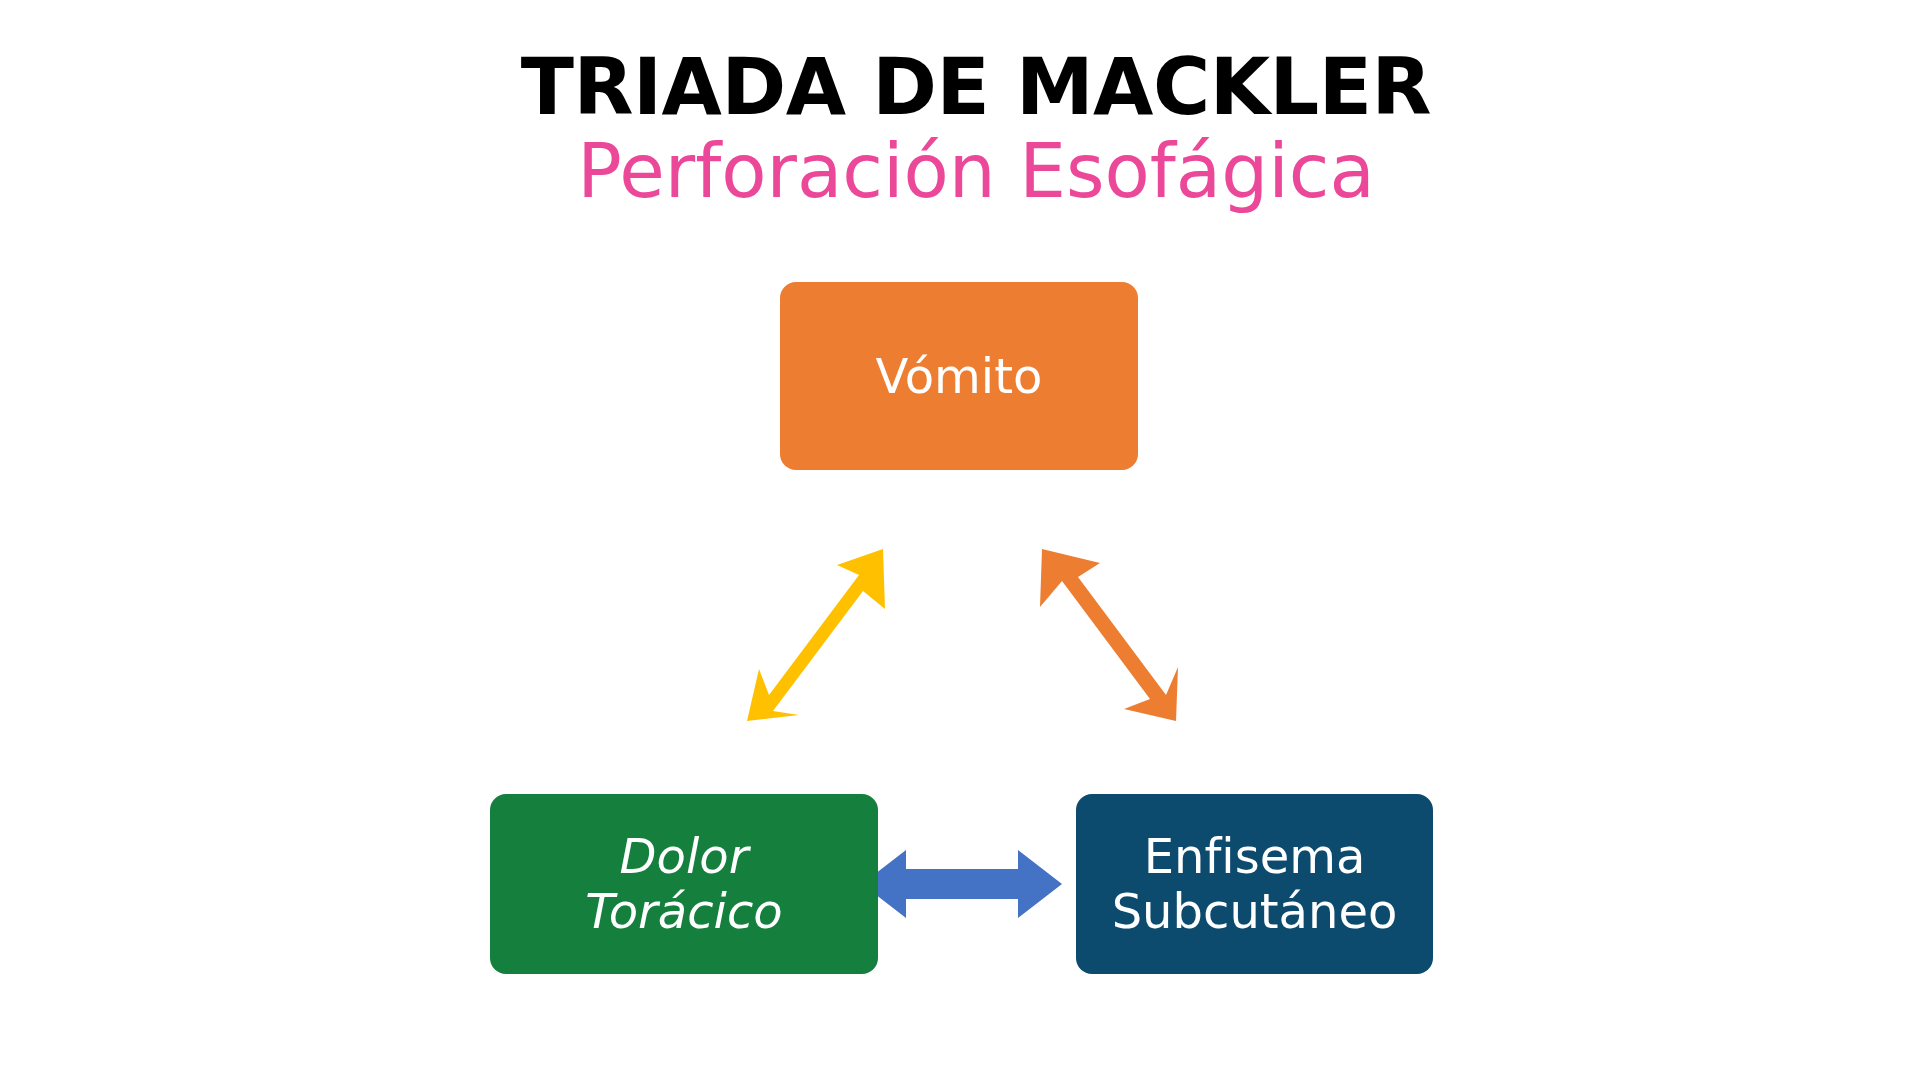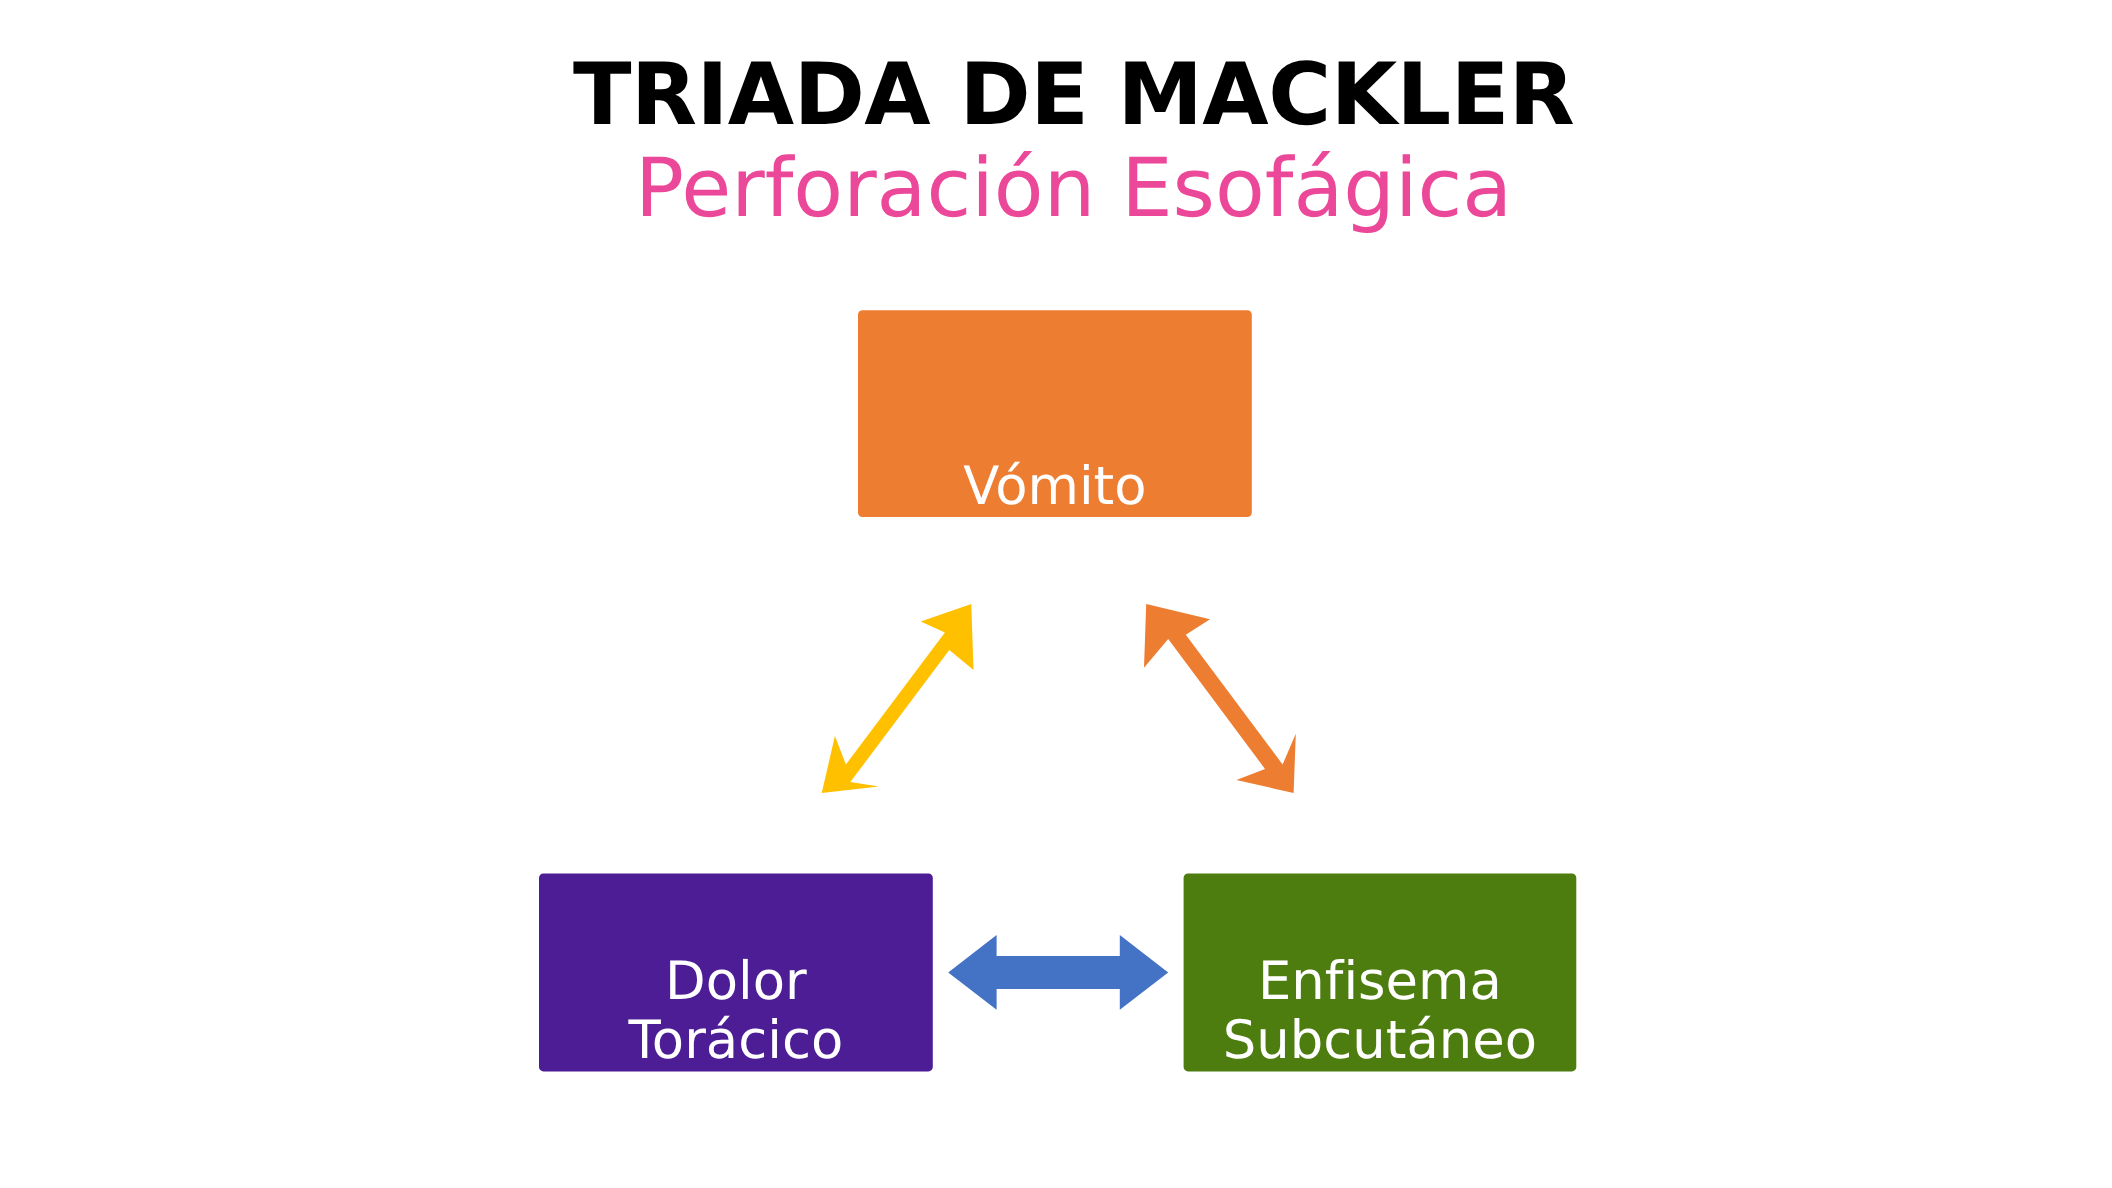--- a/index.html
+++ b/index.html
@@ -52,9 +52,9 @@
   .node {
     position: absolute;
     display: flex;
-    align-items: flex-end;
+    align-items: center;
     justify-content: center;
-    border-radius: 4px;
+    border-radius: 16px;
     box-sizing: border-box;
     text-align: center;
   }

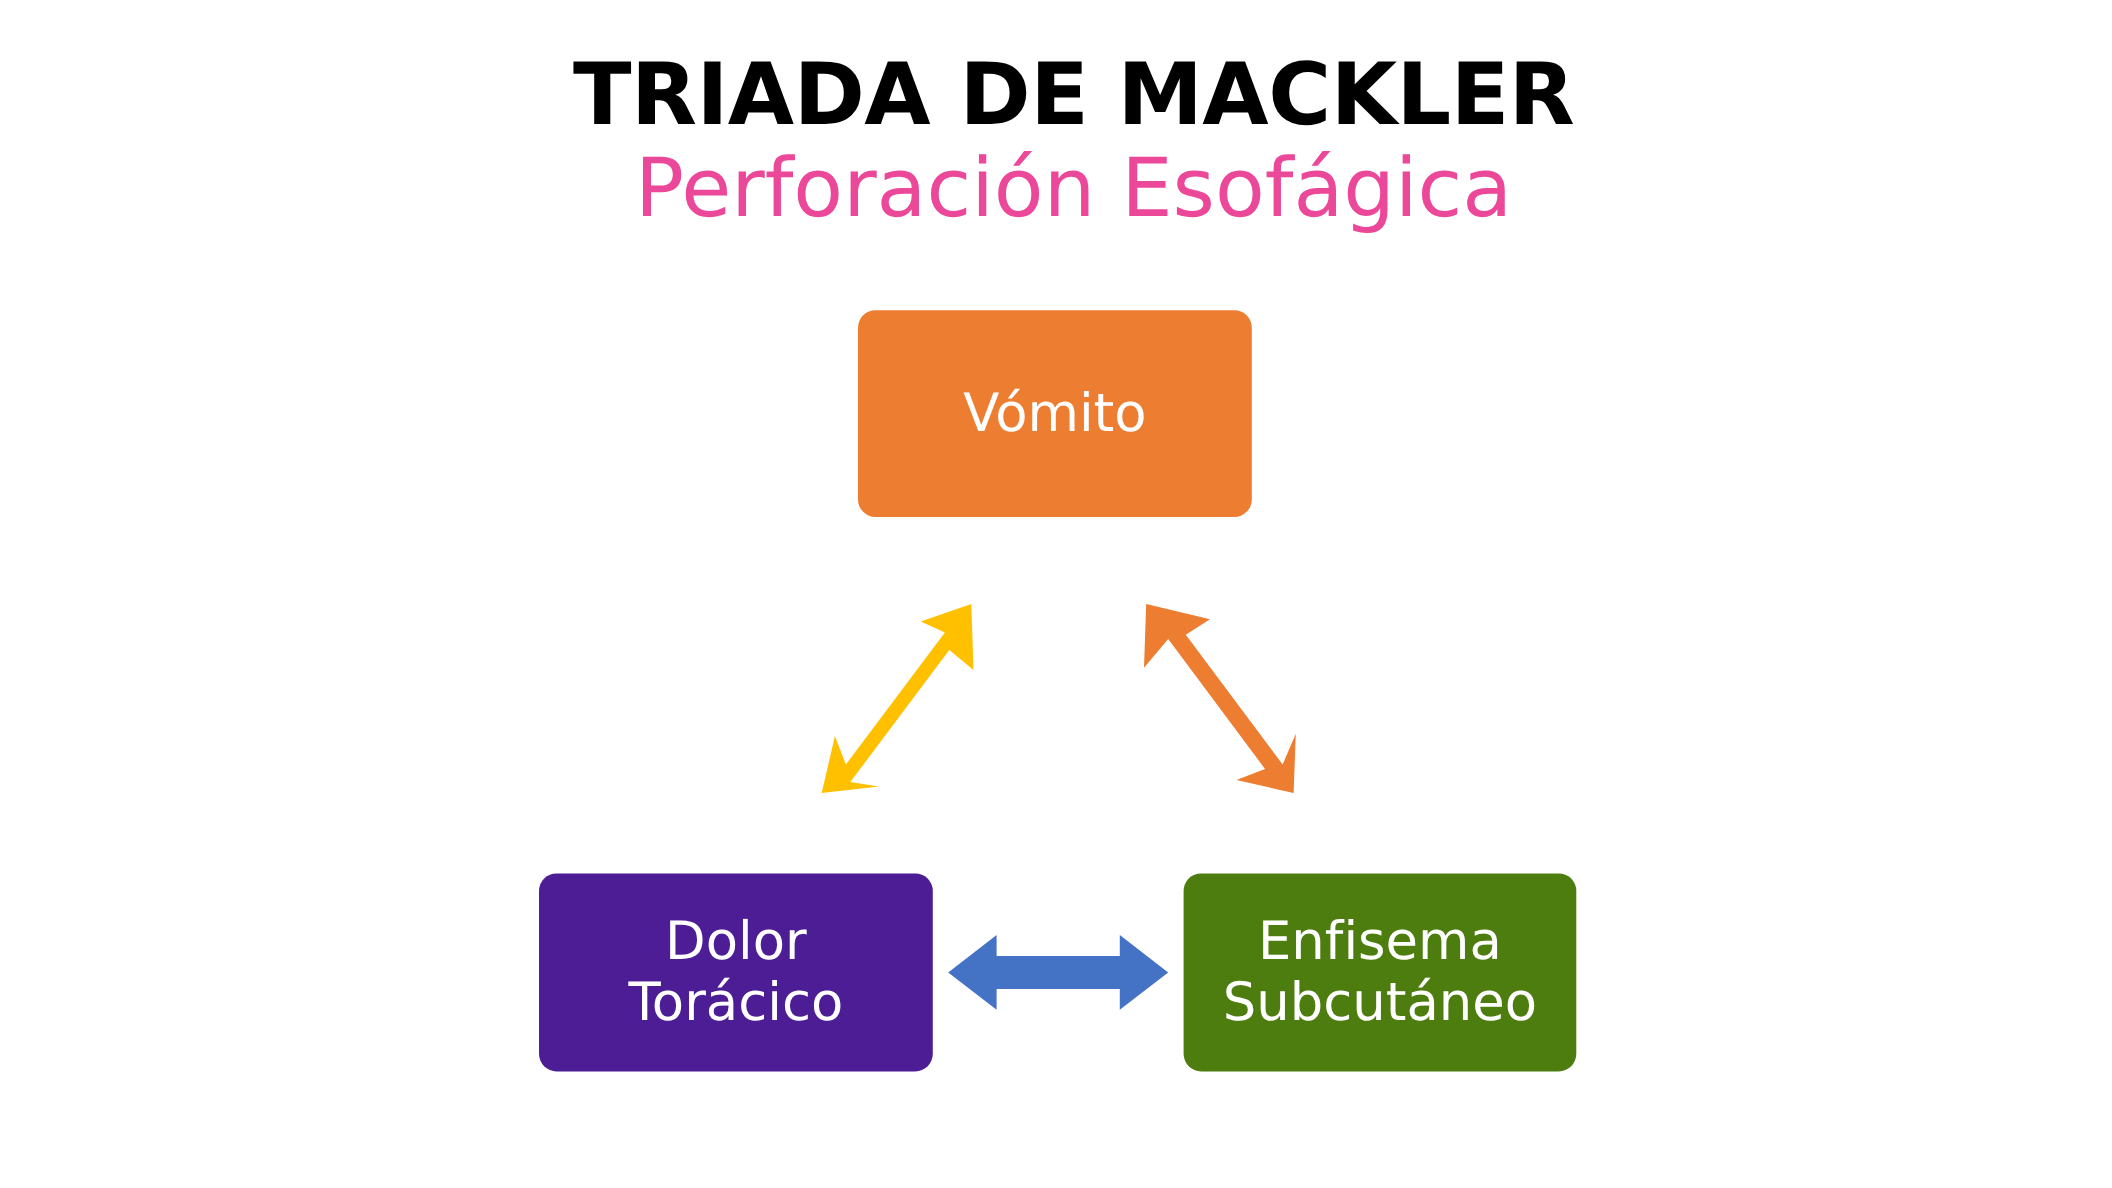--- a/index.html
+++ b/index.html
@@ -78,9 +78,10 @@
   #node-dolor {
     left: 490px;
     top: 794px;
-    width: 358px;
+    width: 388px;
     height: 180px;
-    background: #4c1d95;
+    background: #15803d;
+    font-style: italic;
   }
   #node-enfisema {
     left: 1076px;

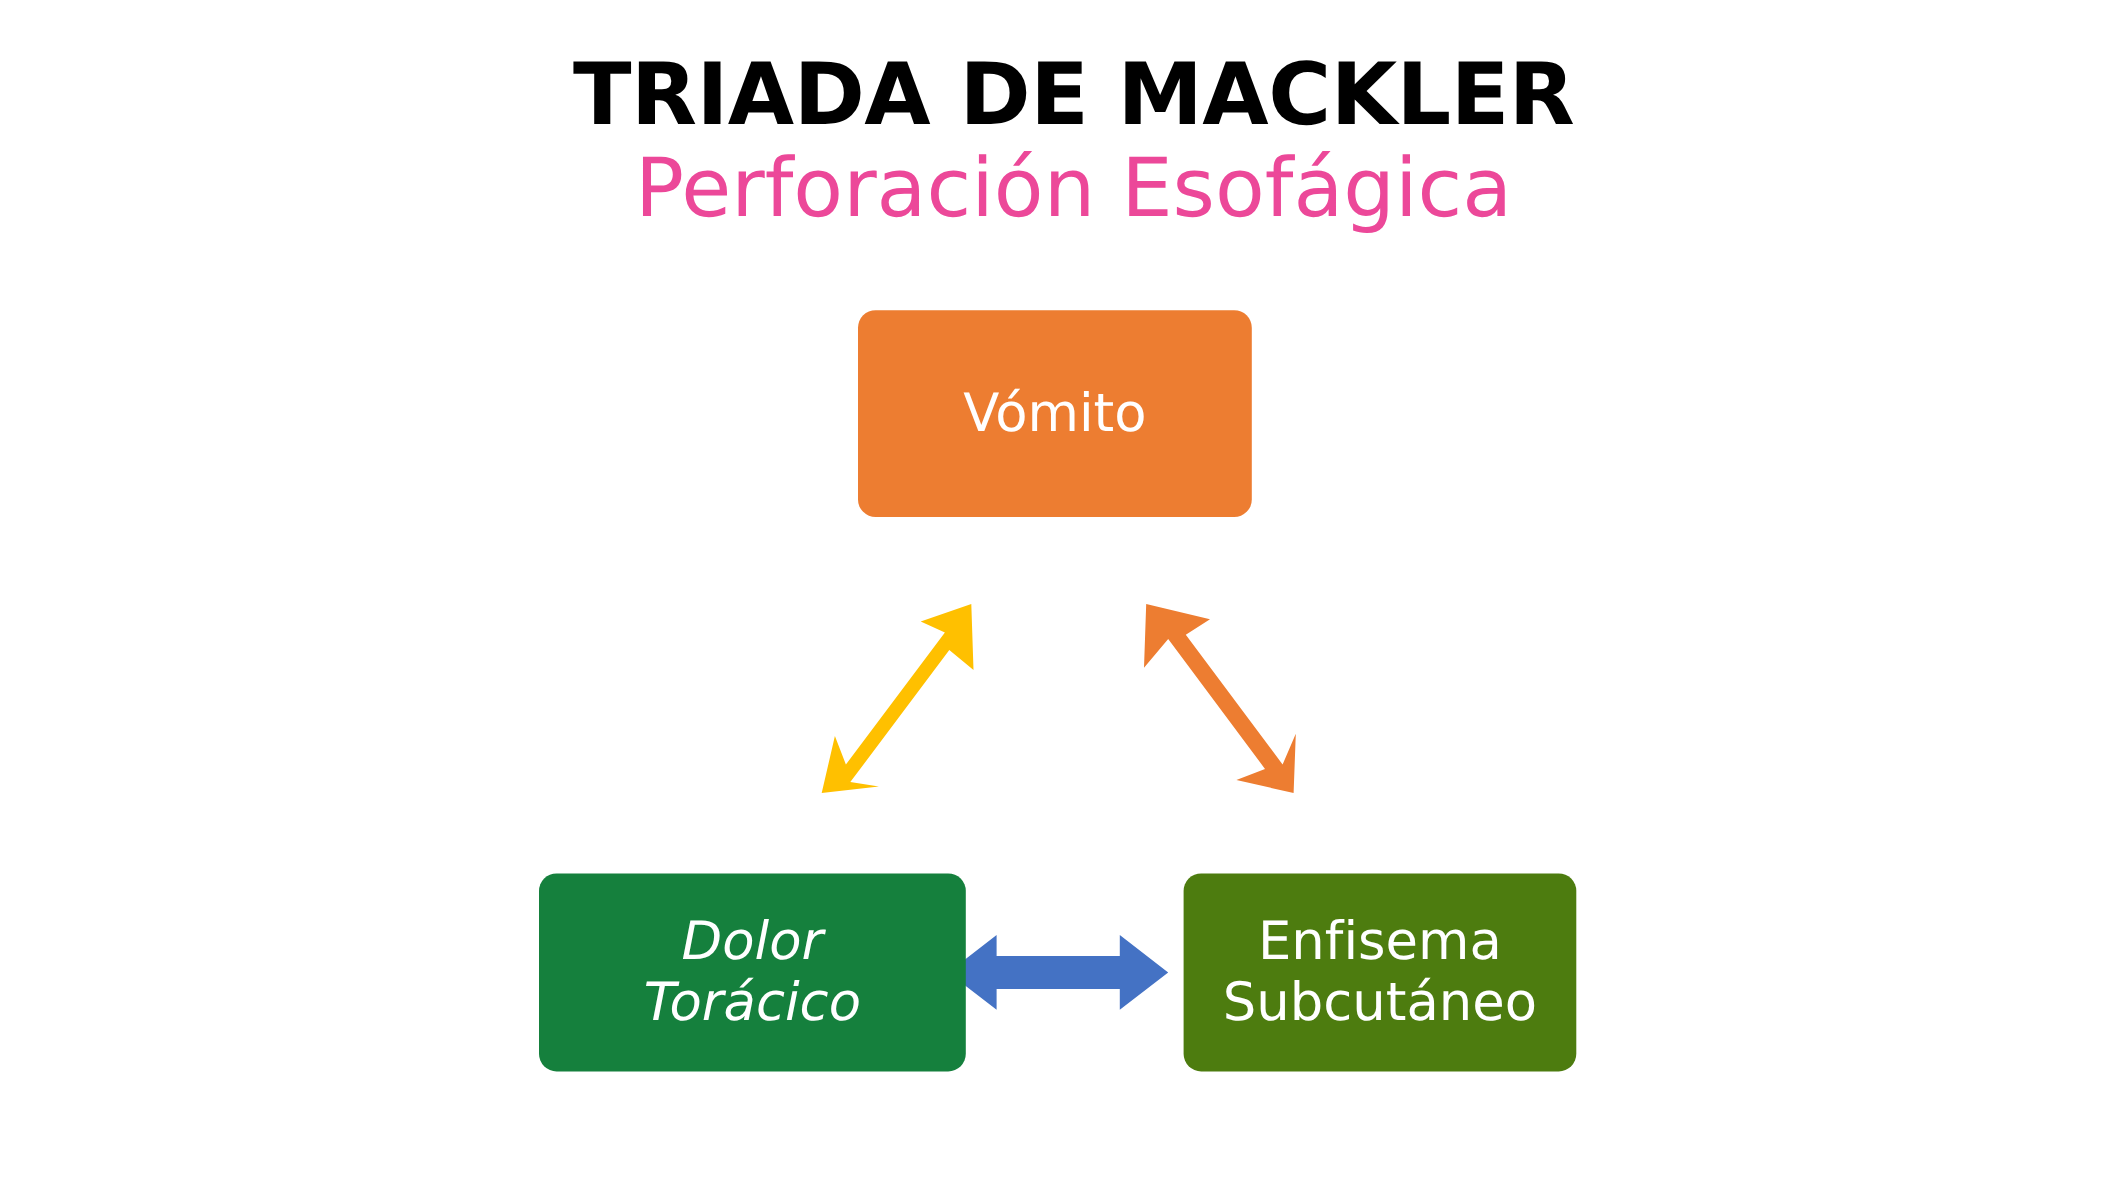--- a/index.html
+++ b/index.html
@@ -88,7 +88,7 @@
     top: 794px;
     width: 357px;
     height: 180px;
-    background: #4d7c0f;
+    background: #0c4a6e;
   }
 
   

